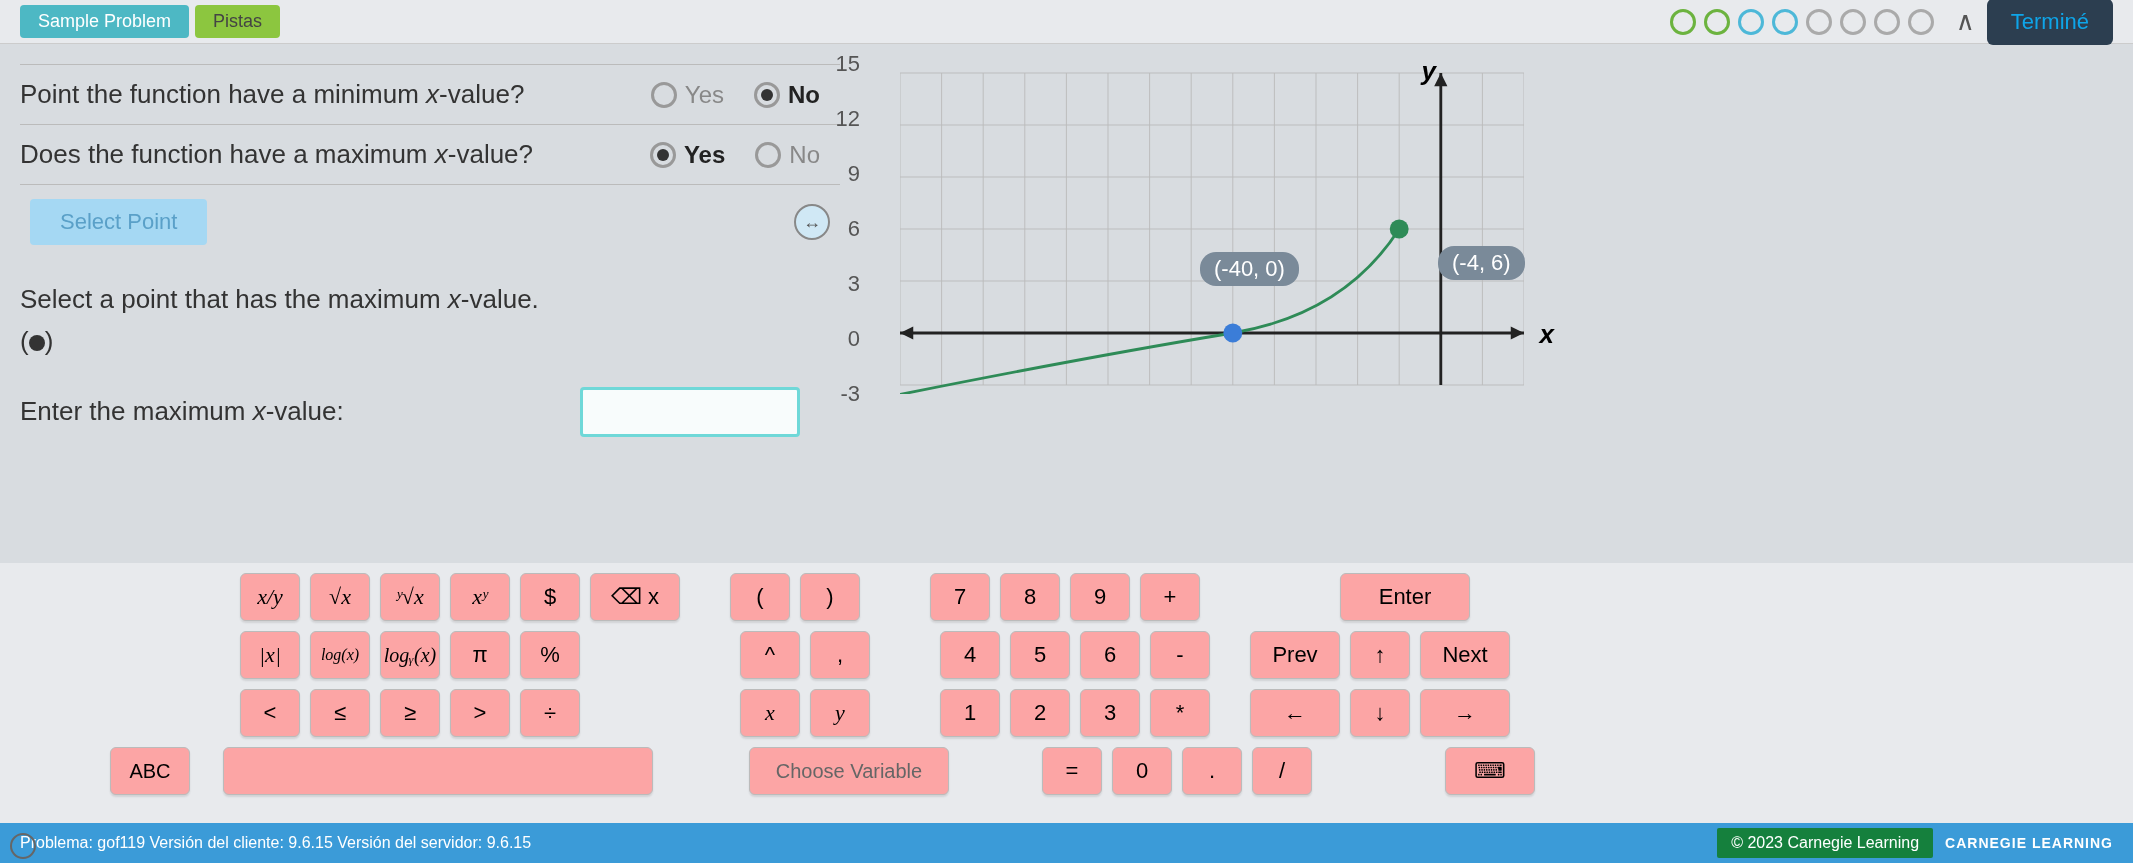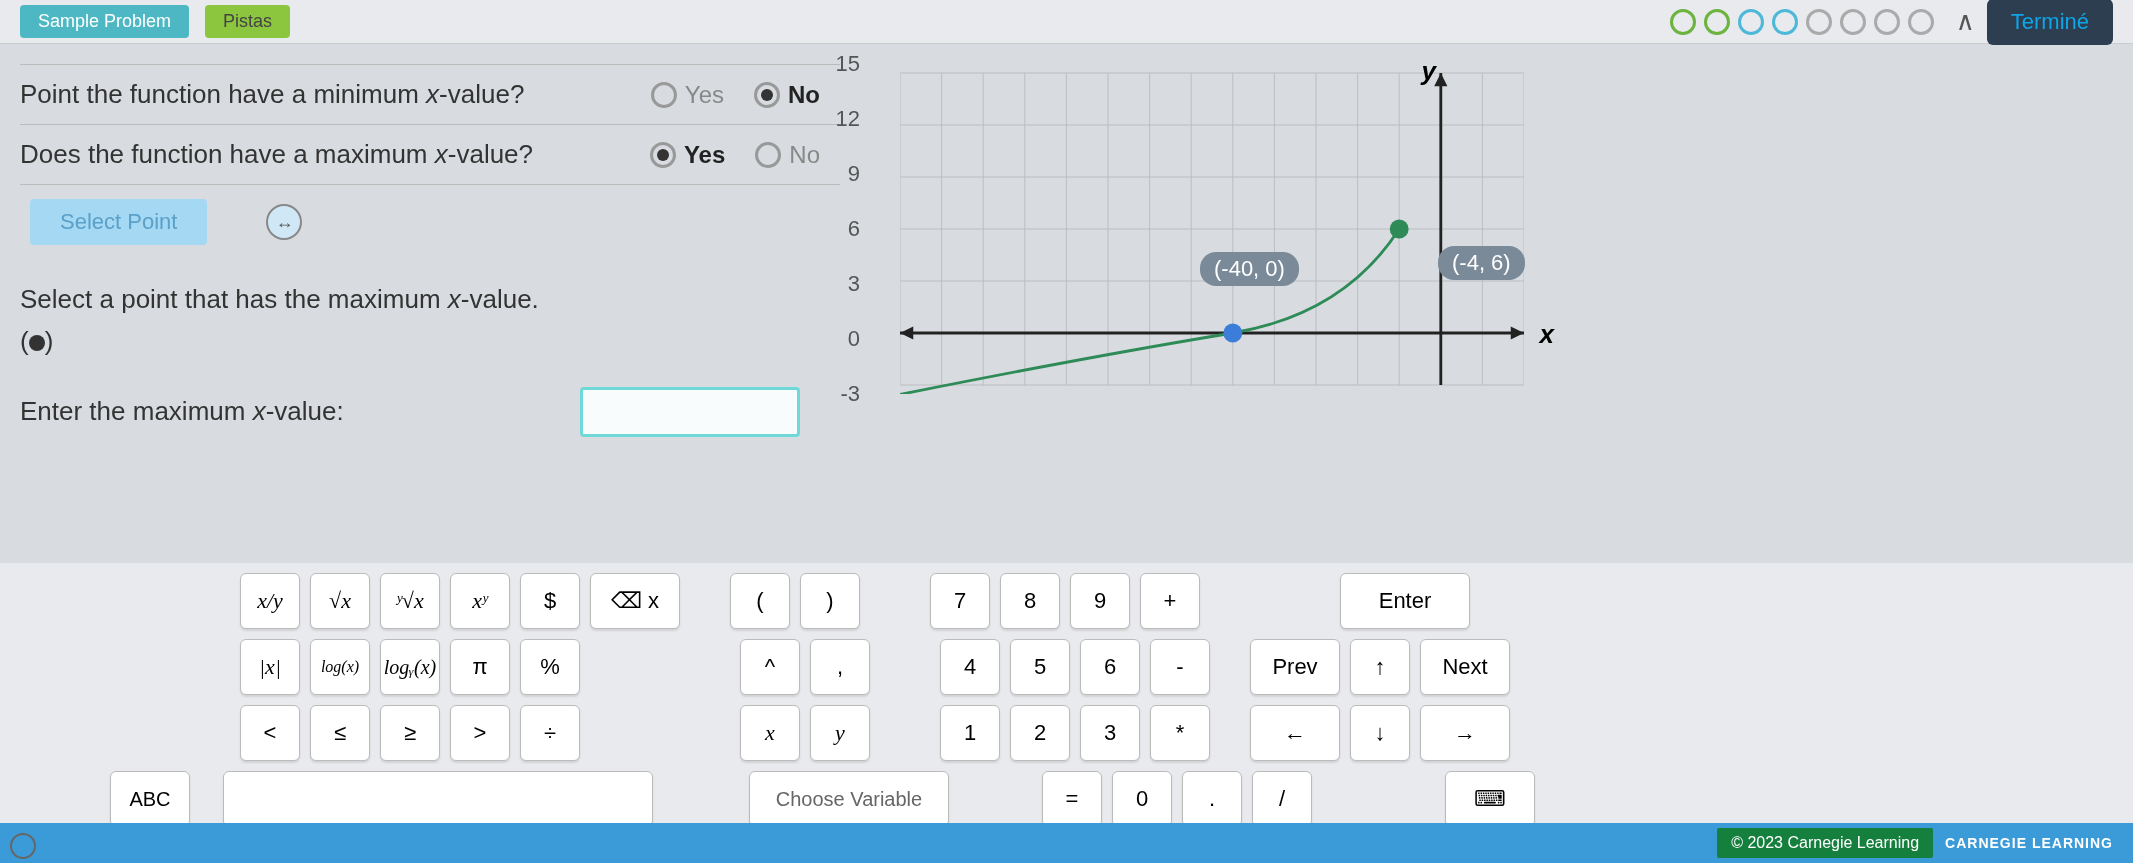--- a/index.html
+++ b/index.html
@@ -6,7 +6,7 @@
   body { background: #d8dce0; width: 2133px; height: 863px; overflow: hidden; position: relative; }
   
   .topbar { display: flex; align-items: center; height: 44px; background: #e8eaed; padding: 0 20px; border-bottom: 1px solid #ccc; }
-  .topbar-left { display: flex; gap: 16px; align-items: center; }
+  .topbar-left { display: flex; gap: 6px; align-items: center; }
   .top-btn { padding: 6px 18px; border-radius: 4px; color: white; font-size: 18px; border: none; }
   .btn-teal { background: #4db8c4; }
   .btn-green { background: #8cc63f; color: #444; }

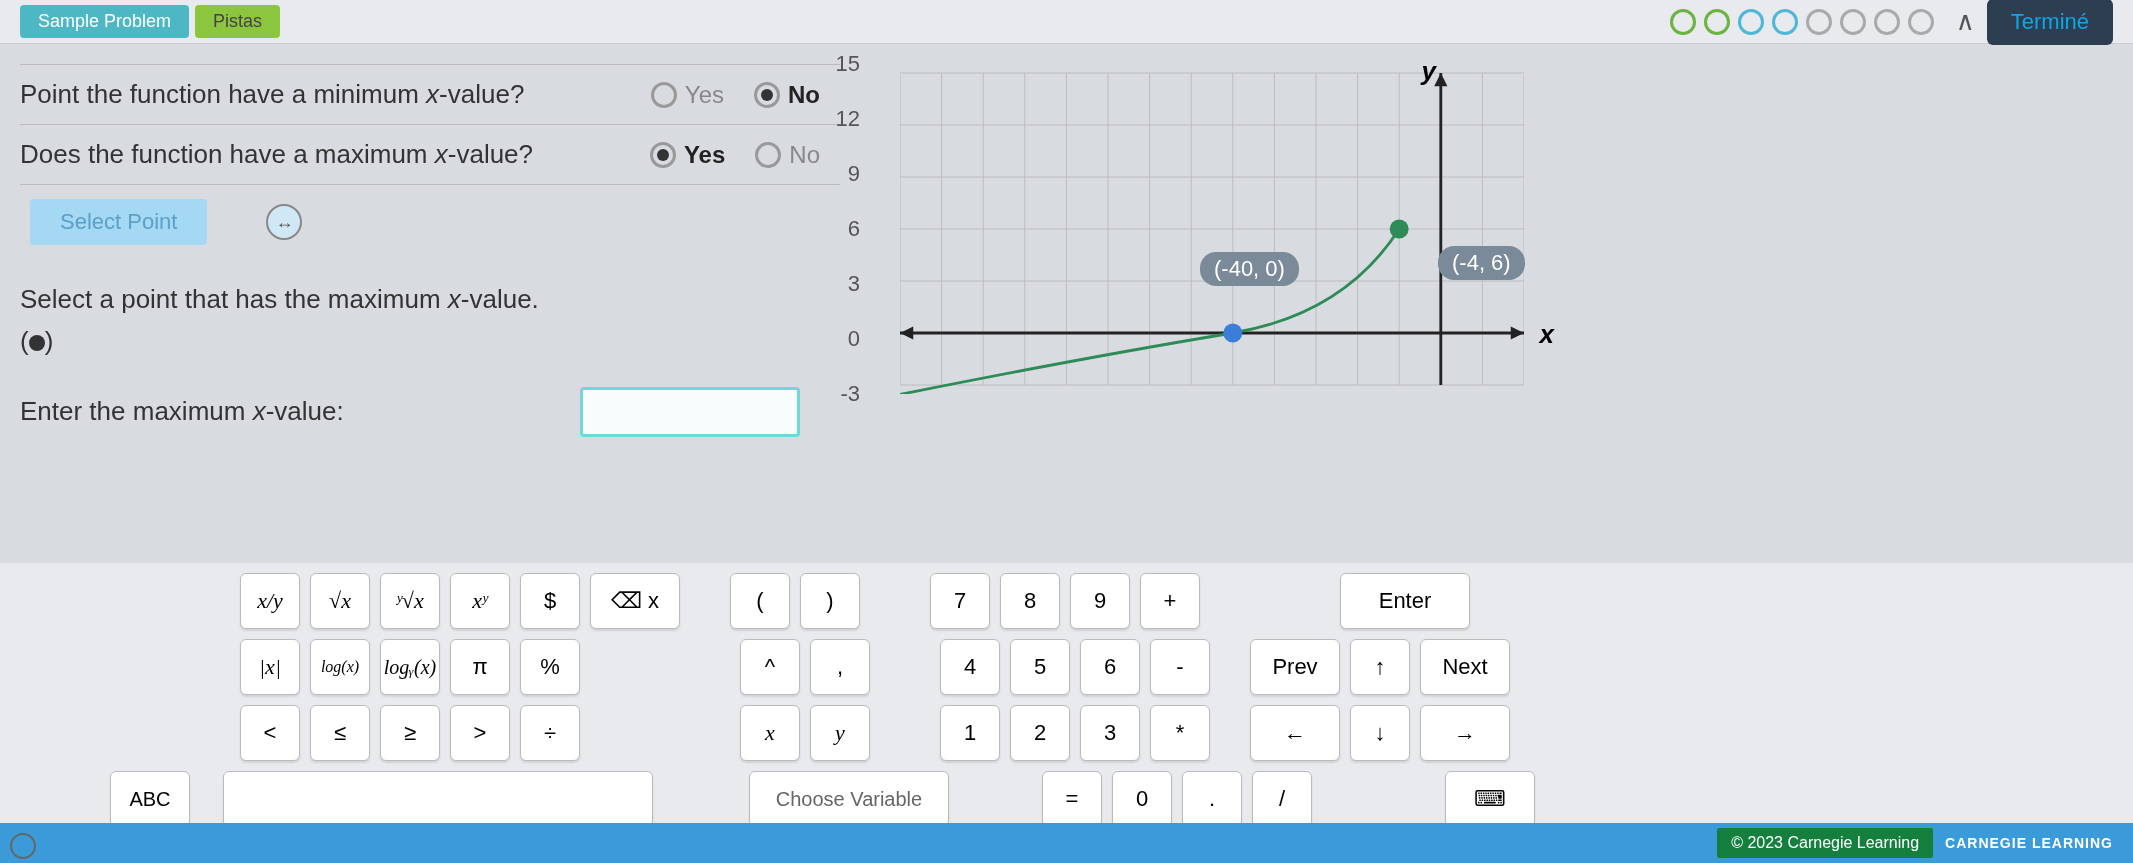--- a/index.html
+++ b/index.html
@@ -135,7 +135,7 @@
       </div>
     </div>
 
-    <div class="question-row" style="border-bottom:none; justify-content:flex-start; padding-right:10px;gap:44px;">
+    <div class="question-row" style="border-bottom:none; justify-content:space-between; padding-right:10px;gap:44px;">
       <button class="select-point-btn">Select Point</button>
       <div class="crosshair-btn">↔</div>
     </div>

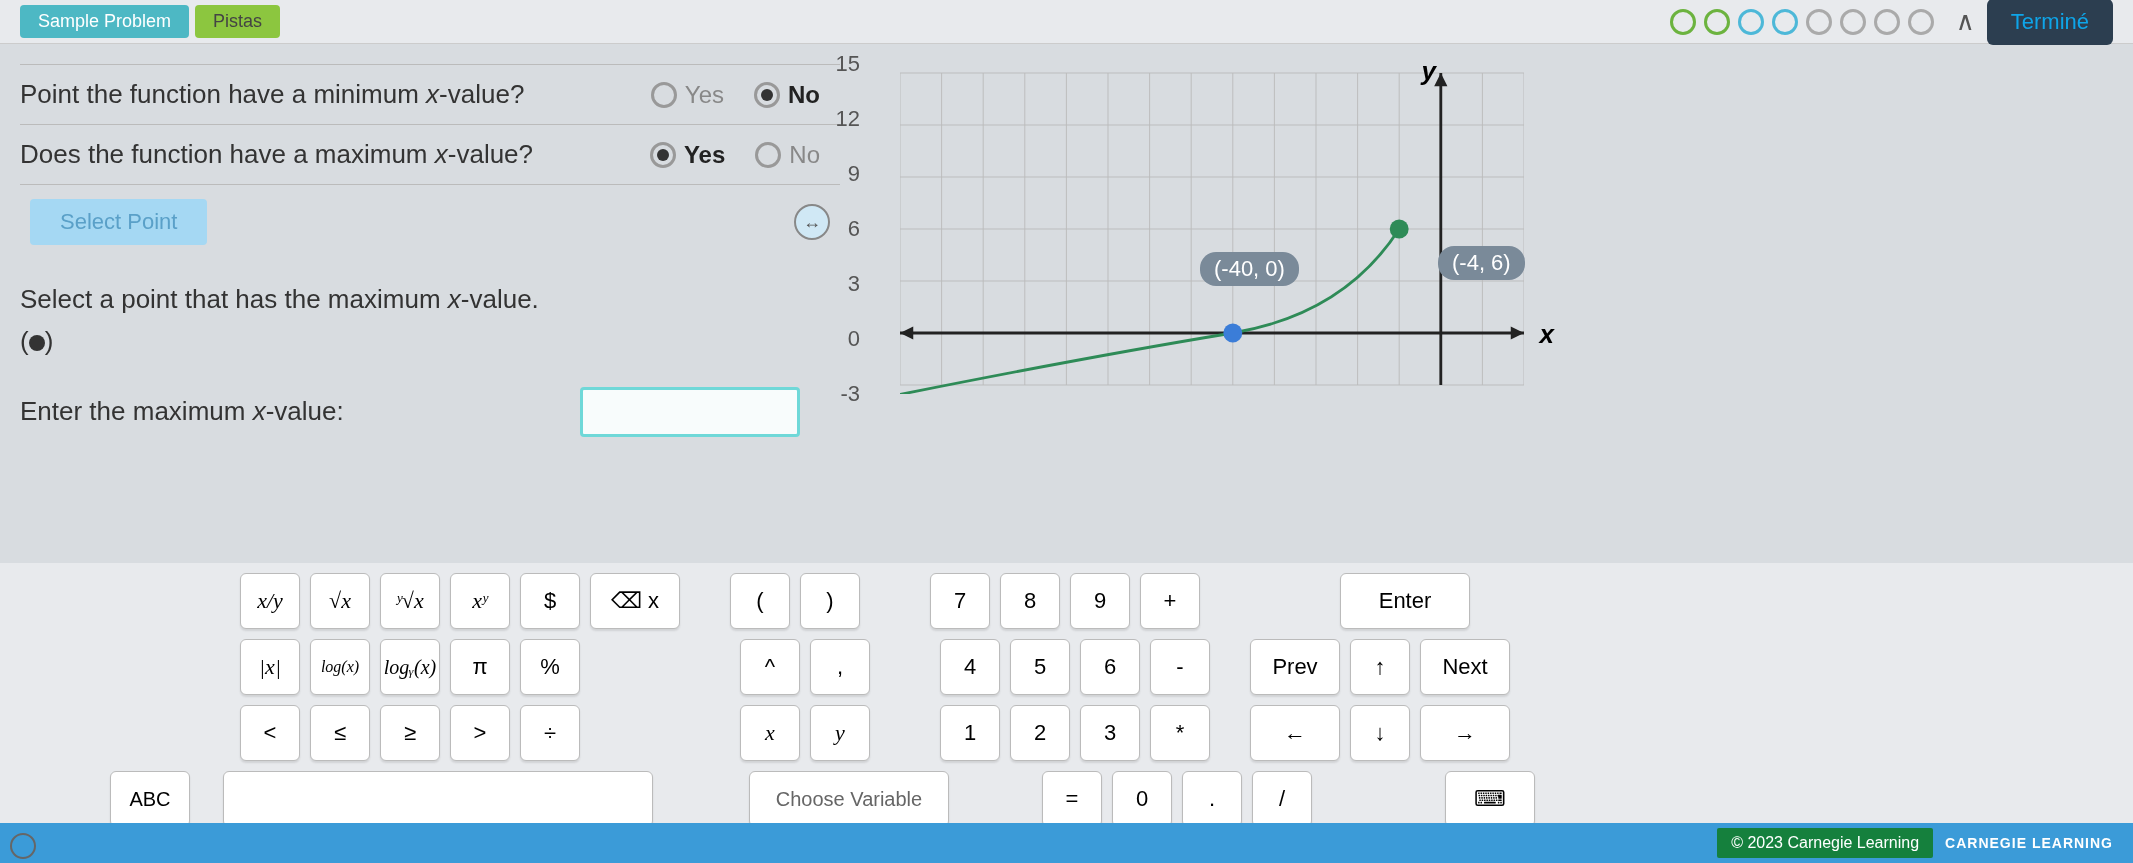--- a/index.html
+++ b/index.html
@@ -59,7 +59,7 @@
   .keypad-area { position: absolute; bottom: 40px; left: 0; right: 0; height: 260px; background: #e8eaed; padding: 10px 20px 0 240px; }
   .kp-rows { display: flex; flex-direction: column; gap: 10px; }
   .kp-row { display: flex; gap: 10px; align-items: center; }
-  .kp-key { height: 56px; min-width: 60px; background: #ffffff; border: 1px solid #bbb; border-radius: 6px; font-size: 22px; display: flex; align-items: center; justify-content: center; cursor: pointer; box-shadow: 0 2px 2px rgba(0,0,0,0.1); }
+  .kp-key { height: 48px; min-width: 60px; background: #fca5a5; border: 1px solid #bbb; border-radius: 6px; font-size: 22px; display: flex; align-items: center; justify-content: center; cursor: pointer; box-shadow: 0 2px 2px rgba(0,0,0,0.1); }
   .kp-key.wide { min-width: 90px; }
   .kp-key.xwide { min-width: 130px; }
   .kp-key.backspace { min-width: 90px; }

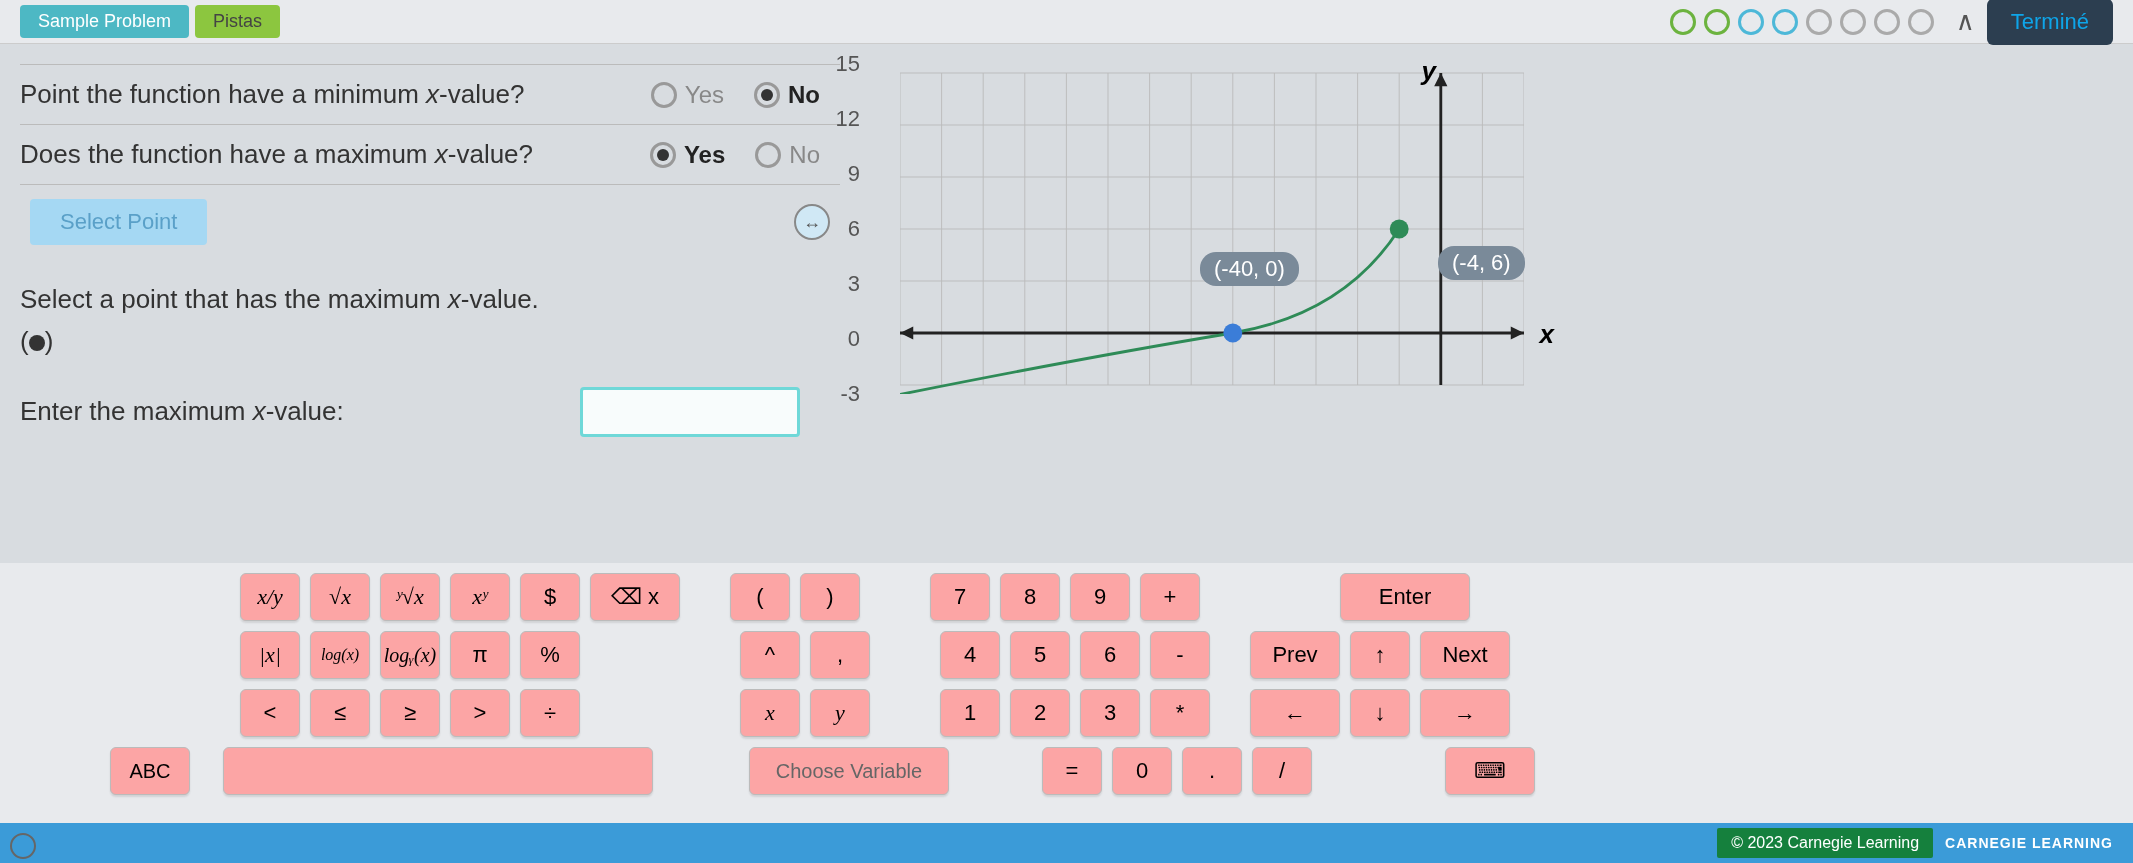--- a/index.html
+++ b/index.html
@@ -299,6 +299,7 @@
 </div>
 
 <div class="footer">
+  <span>Problema: gof119   Versión del cliente: 9.6.15   Versión del servidor: 9.6.15</span>
   <span class="footer-right">© 2023 Carnegie Learning</span>
   <span class="footer-logo">CARNEGIE LEARNING</span>
 </div>

